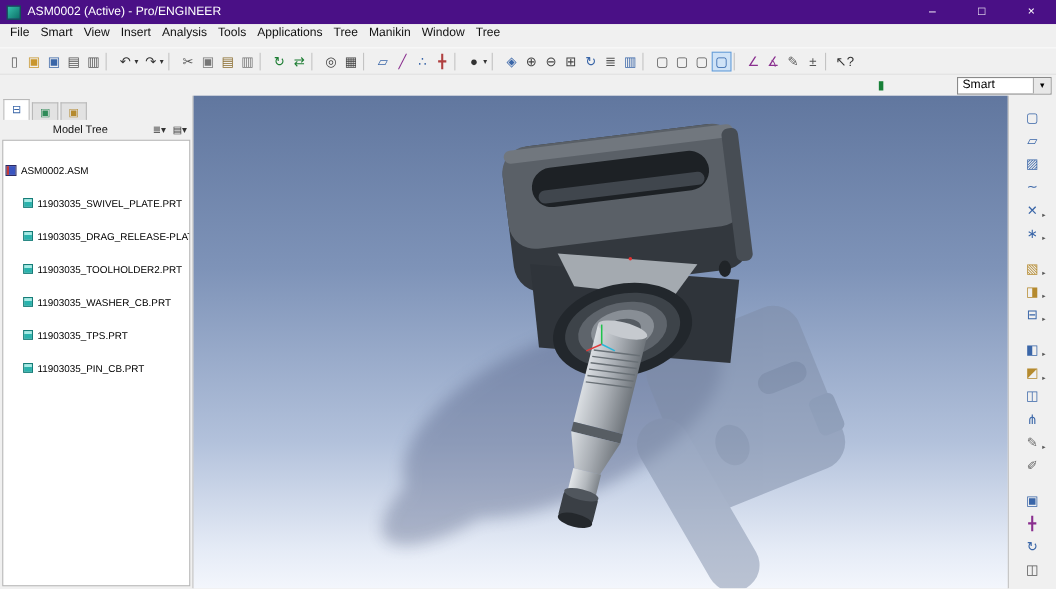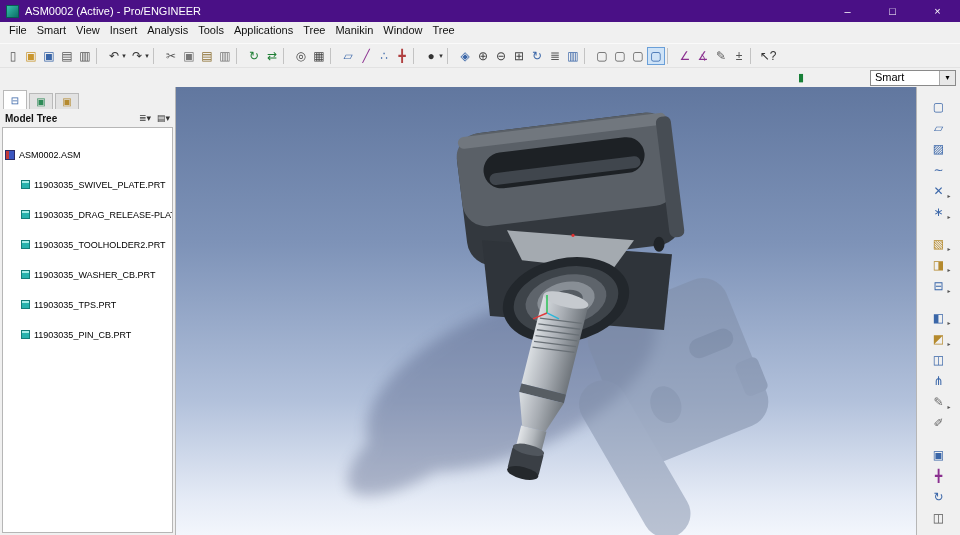--- a/index.html
+++ b/index.html
@@ -51,7 +51,7 @@
            display:flex;align-items:center;justify-content:center;font-size:10px;box-sizing:border-box;}
   .nav-tab[data-cls="active"]{background:#fff;height:19px;}
   .tree-header{flex:0 0 18px;display:flex;align-items:center;padding:0 5px;gap:6px;}
-  .tree-title{font-size:10px;font-weight:bold;color:#111;flex:1;}
+  .tree-title{font-size:10px;font-weight:normal;color:#111;flex:1;margin-left:43px;}
   .hdr-btn{font-size:9px;color:#333;}
   .tree-body{flex:1;background:#fff;border:1px solid #b6b6b6;margin:0 2px 2px;padding:3px 2px;
              overflow:hidden;}

